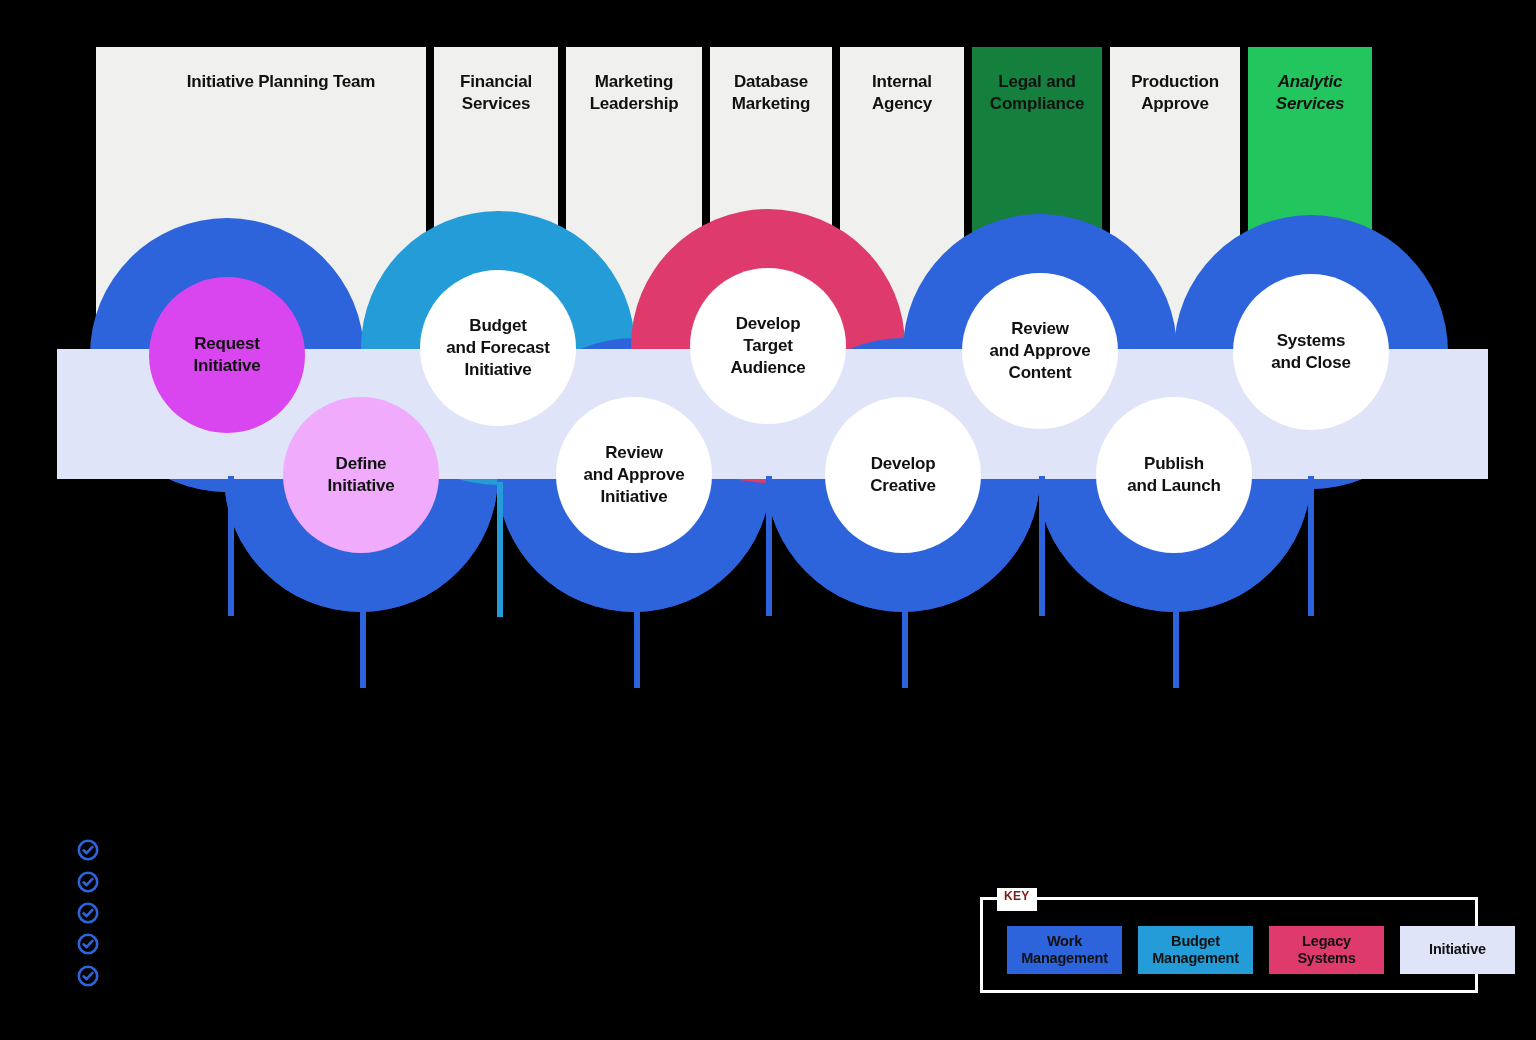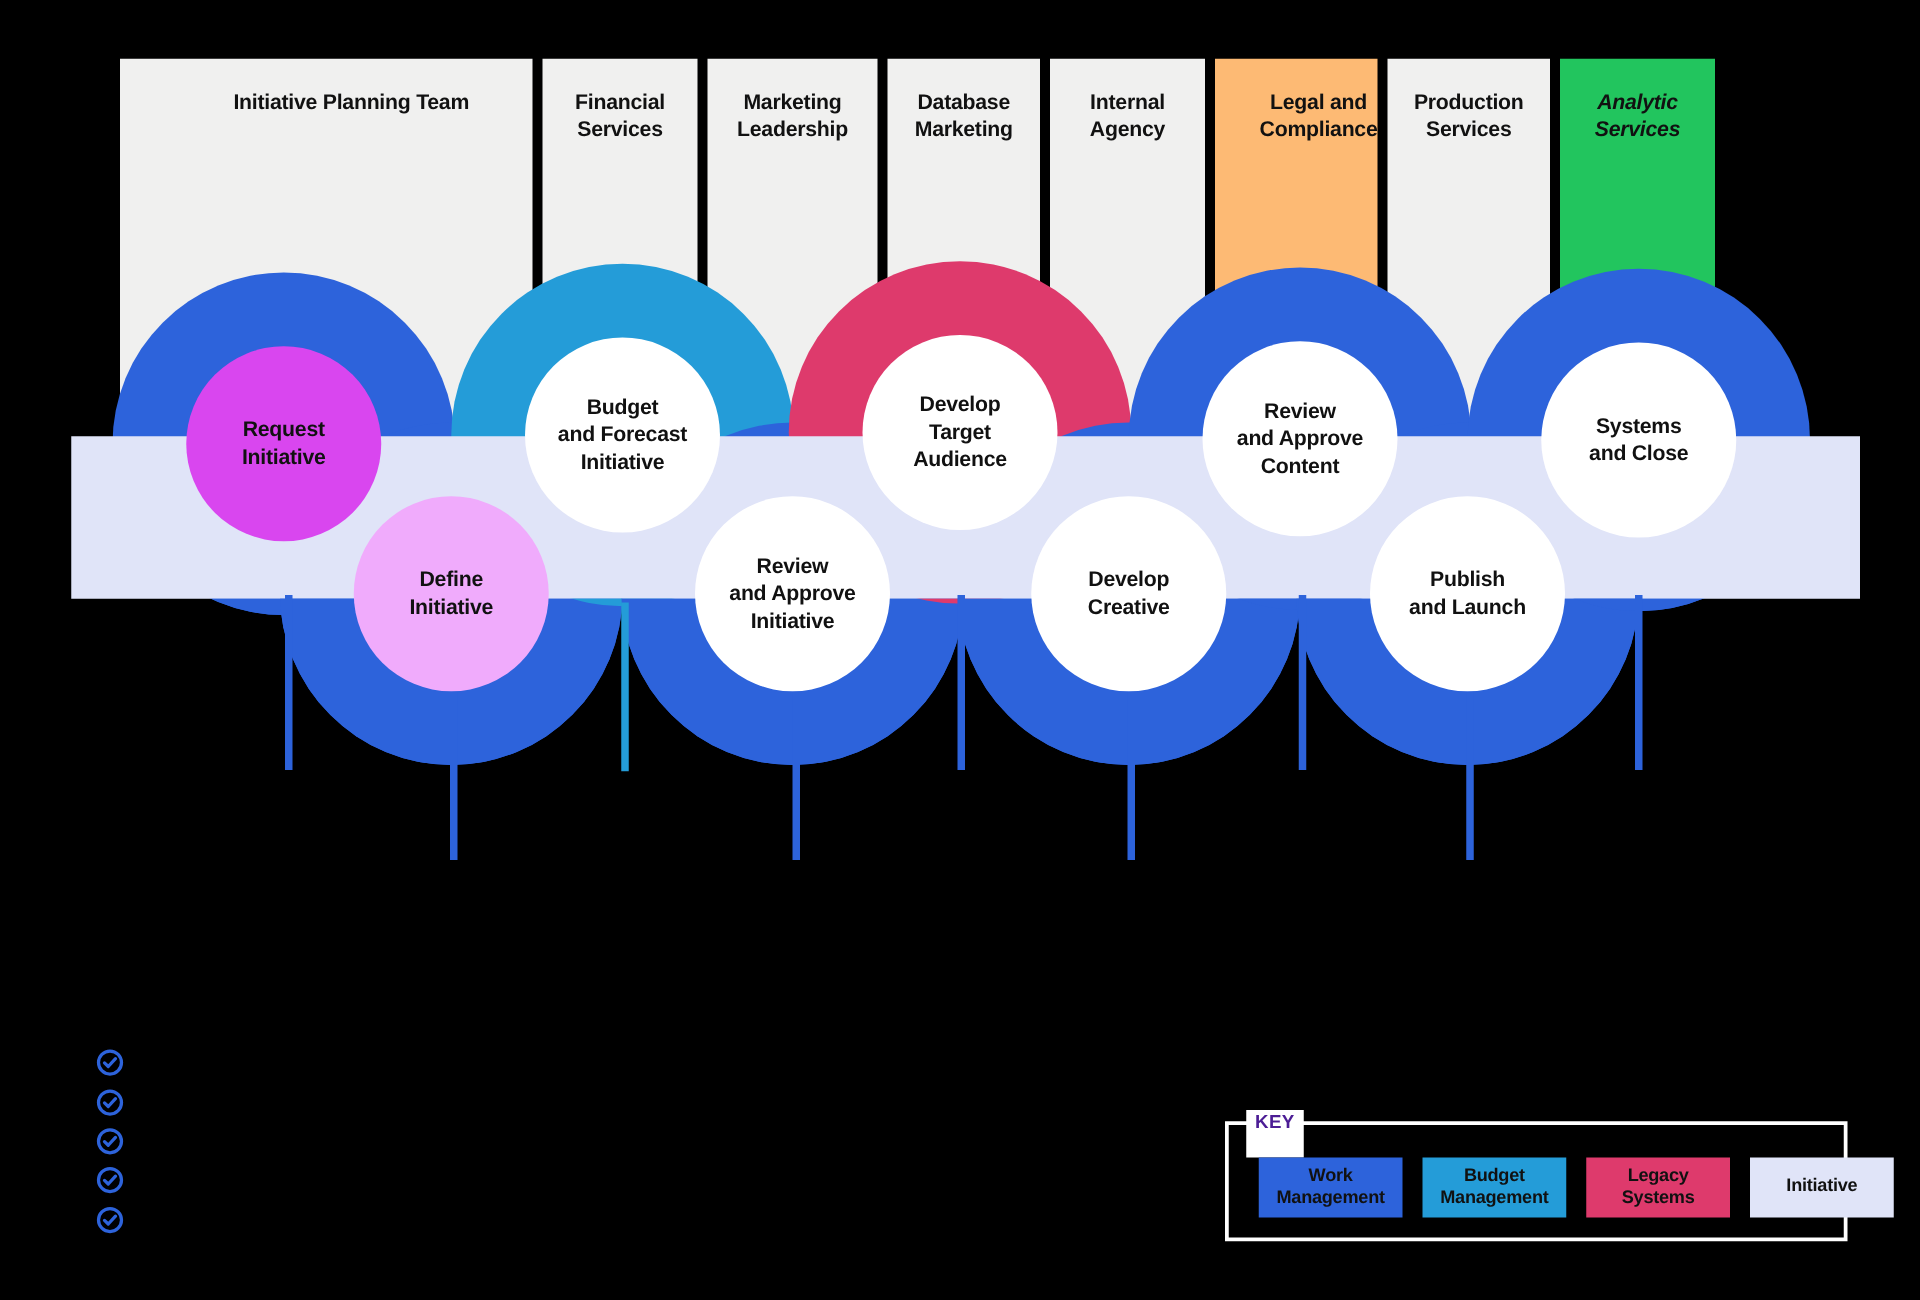--- a/index.html
+++ b/index.html
@@ -160,7 +160,7 @@
         <div class="lane-label">Internal
 Agency</div>
       </div>
-      <div class="lane" style="left: 972px; top: 47px; width: 130px; height: 313px; background: #fdba74; justify-content: flex-end;">
+      <div class="lane" style="left: 972px; top: 47px; width: 130px; height: 313px; background: #15803d;">
         <div class="lane-label">Legal and
 Compliance</div>
       </div>

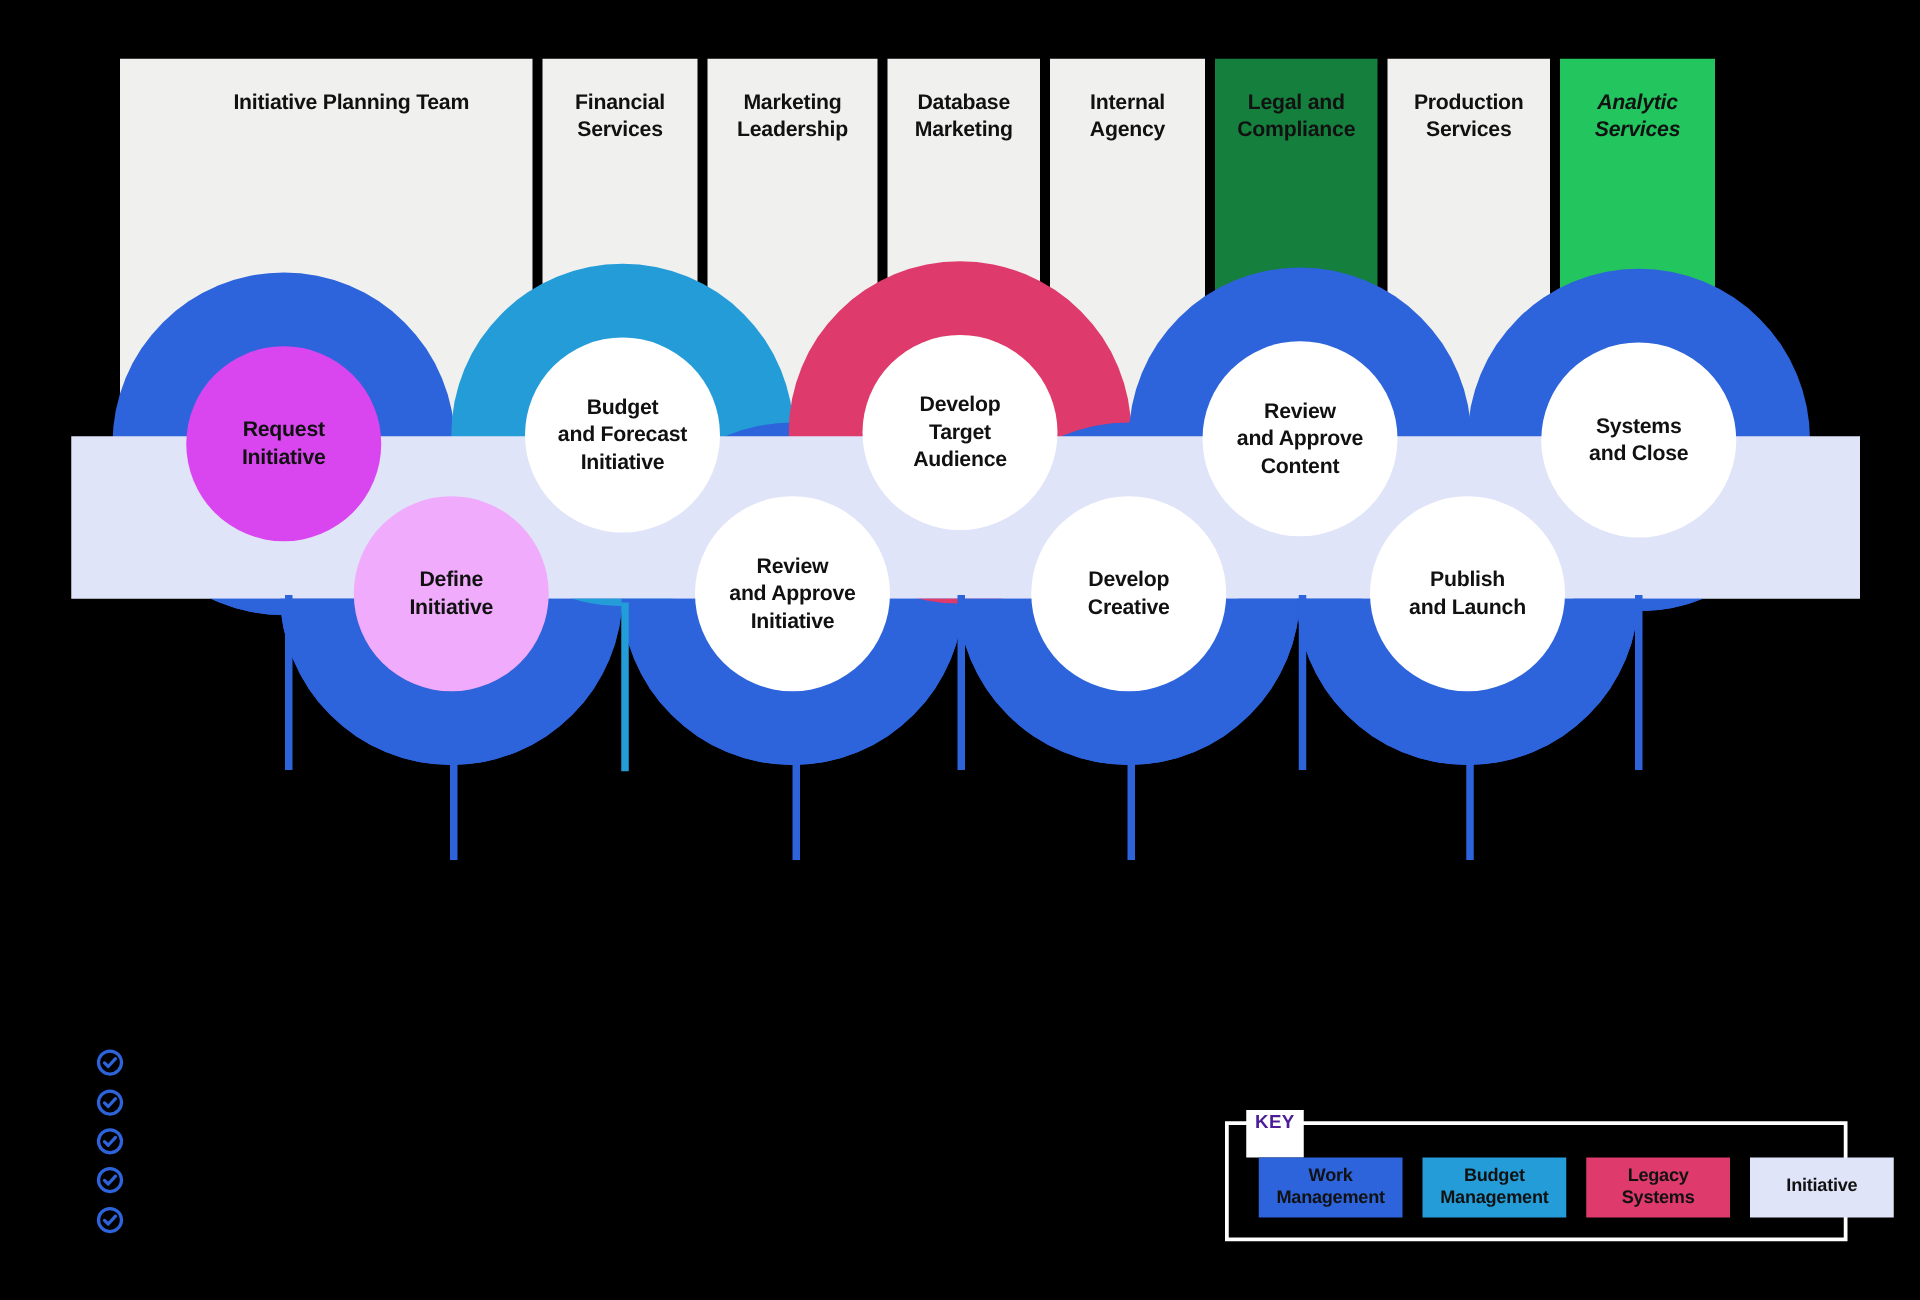--- a/index.html
+++ b/index.html
@@ -166,7 +166,7 @@
       </div>
       <div class="lane" style="left: 1110px; top: 47px; width: 130px; height: 313px; background: rgb(240, 240, 239);">
         <div class="lane-label">Production
-Services</div>
+Approve</div>
       </div>
       <div class="lane" style="left: 1248px; top: 47px; width: 124px; height: 313px; background: #22c55e; font-style: italic;">
         <div class="lane-label">Analytic

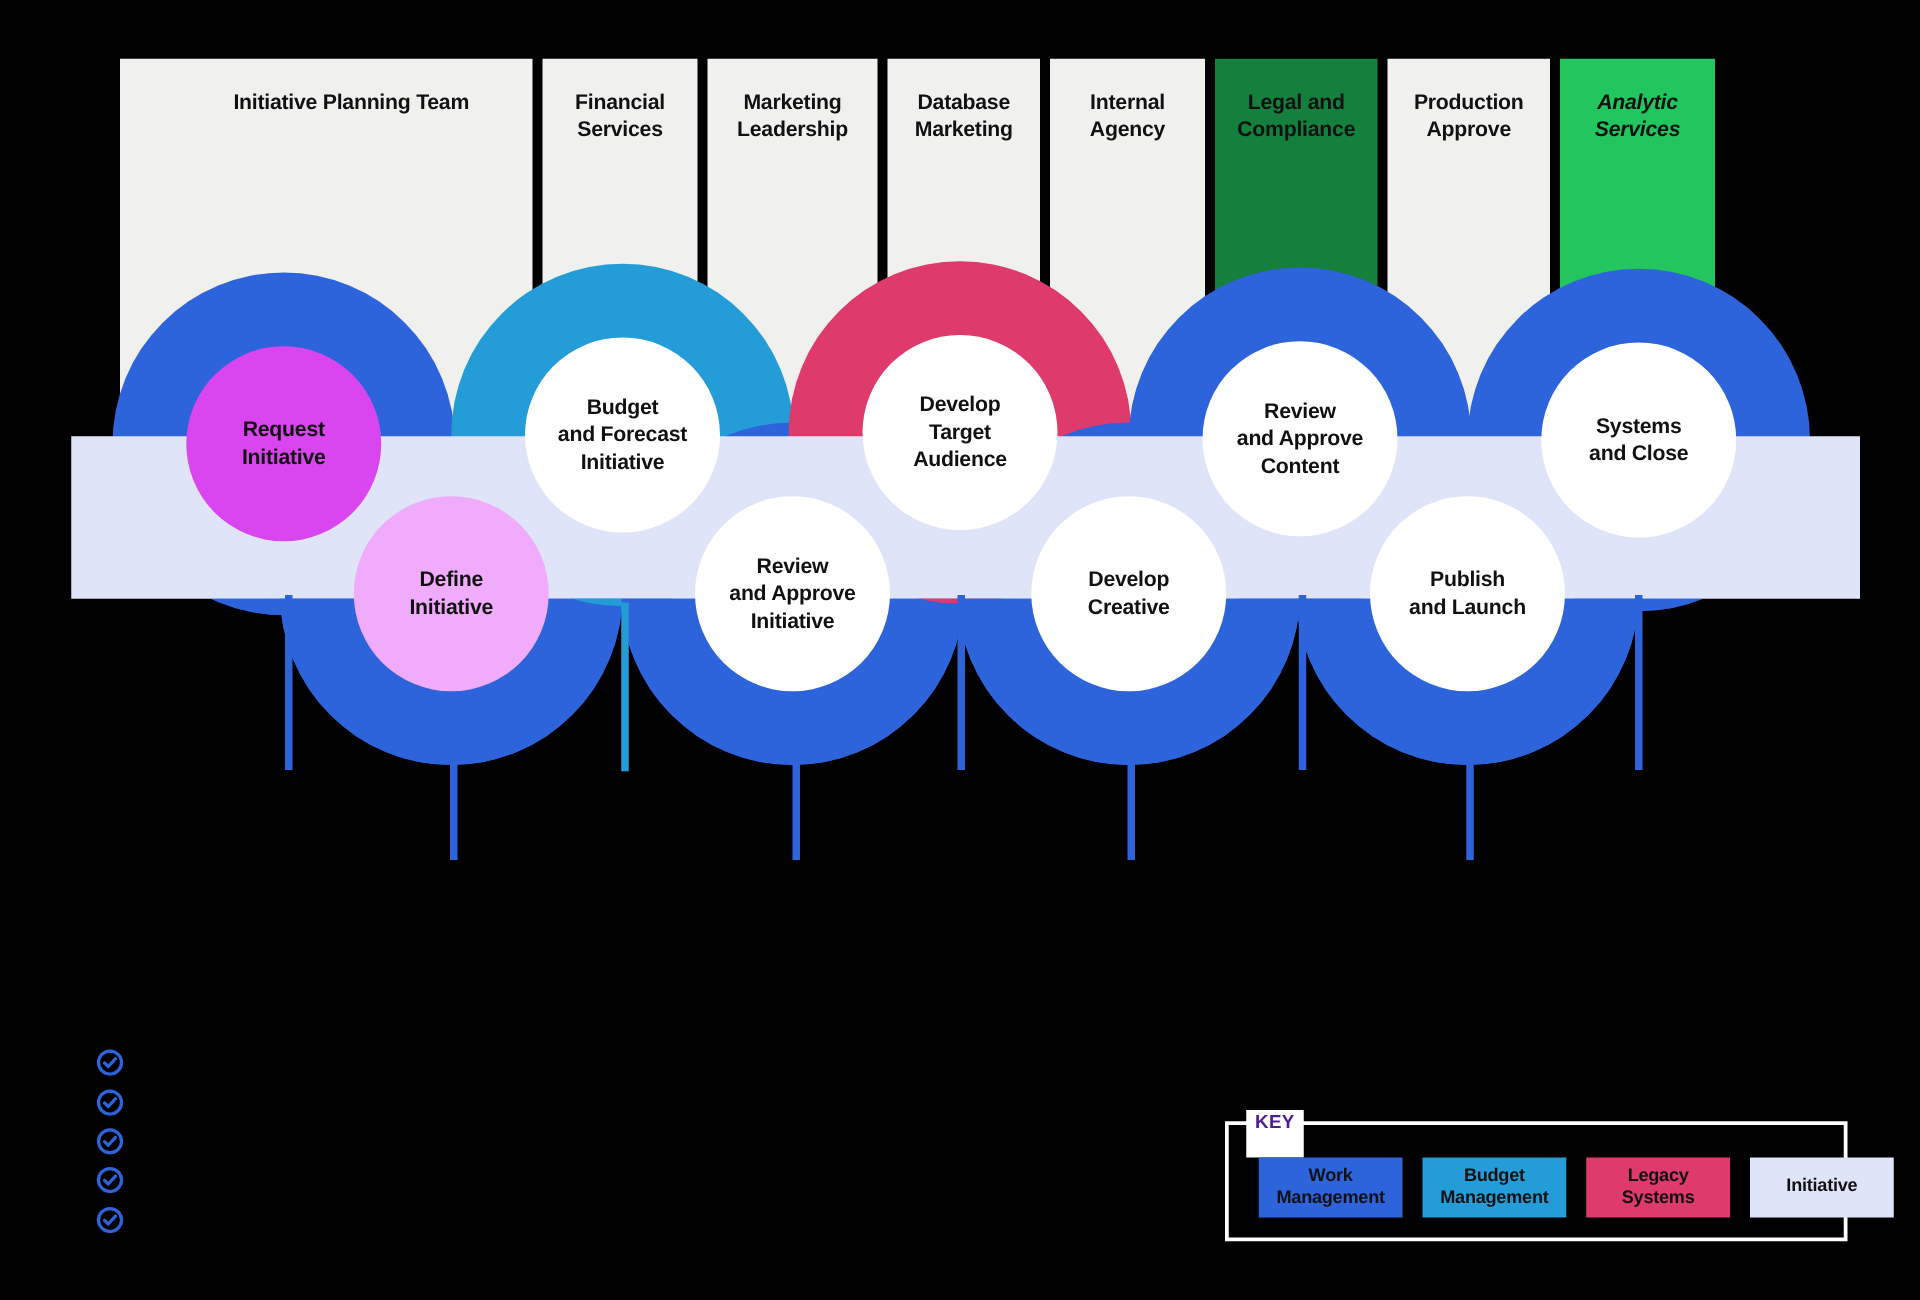--- a/index.html
+++ b/index.html
@@ -105,10 +105,10 @@
     left: 14px;
     top: -12px;
     background: #FFFFFF;
-    color: #4c1d95;
-    font-size: 15px;
+    color: #7f1d1d;
+    font-size: 12px;
     font-weight: bold;
-    padding: 1px 7px 20px 7px;
+    padding: 1px 7px 8px 7px;
     letter-spacing: 0.3px;
   }
   #key-swatches {

